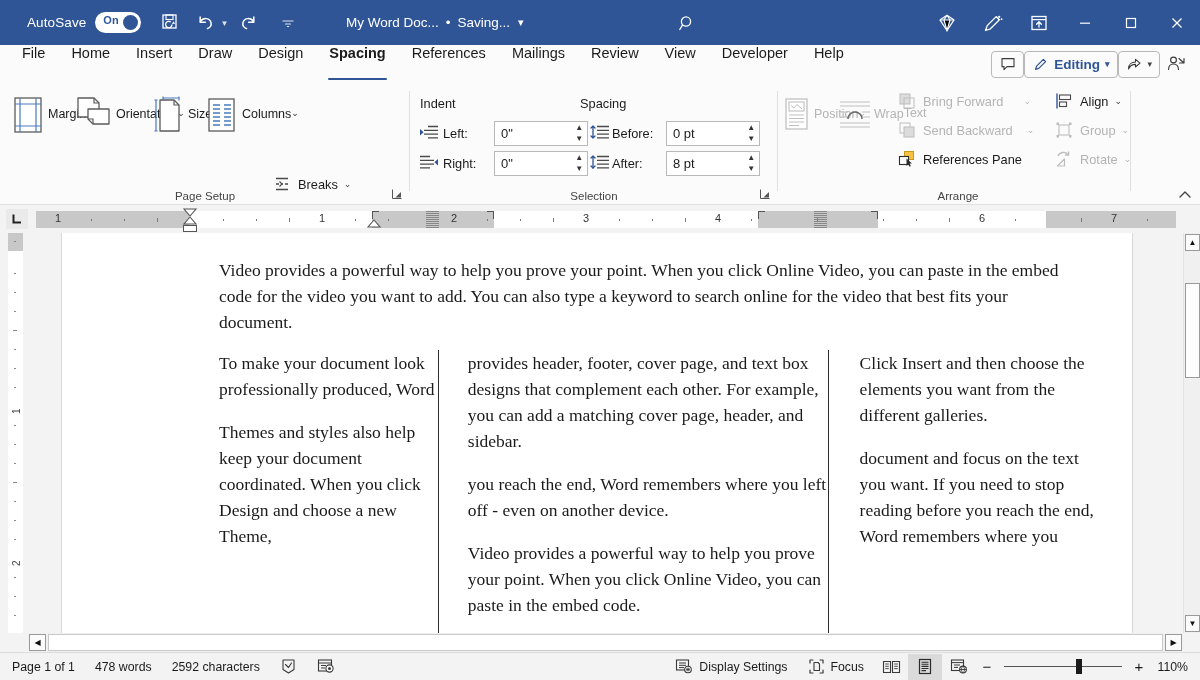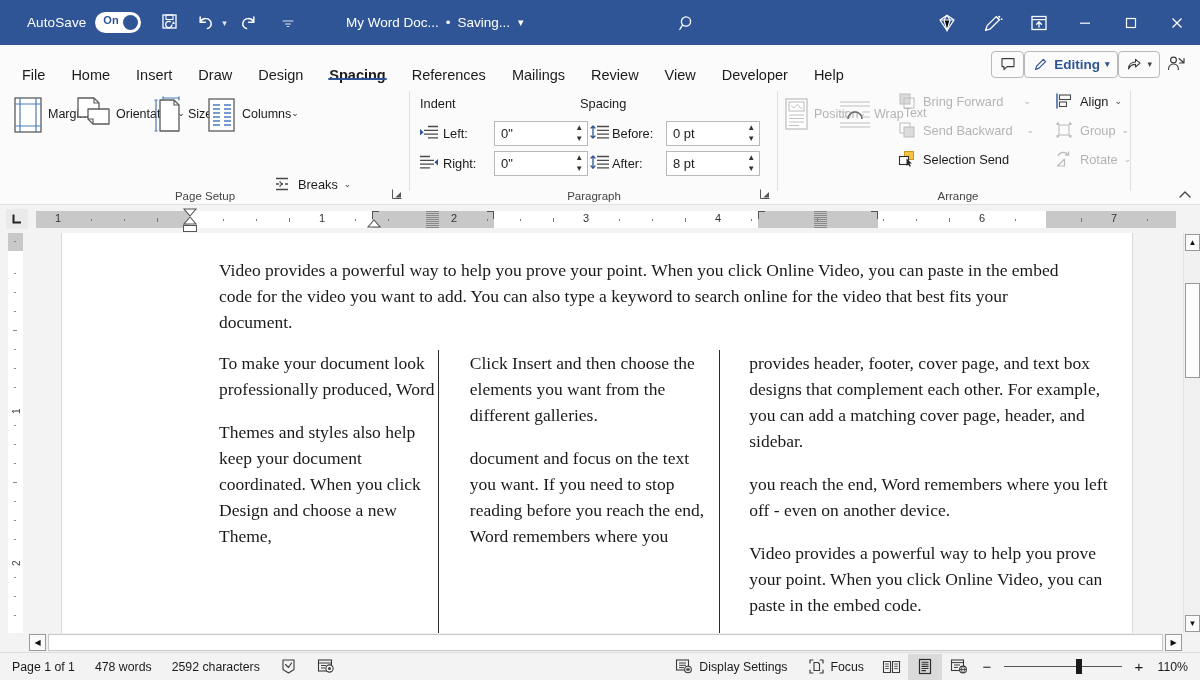--- a/index.html
+++ b/index.html
@@ -61,7 +61,7 @@
   }
   .tab {
     font-size: 14.5px; color: #1b1b1b; padding: 0 13px; height: 38px;
-    display: flex; align-items: flex-end; position: relative; white-space: nowrap;
+    display: flex; align-items: flex-start; position: relative; white-space: nowrap;
   }
   .tab:first-child { margin-left: 9px; }
   .tab.active { font-weight: bold; }

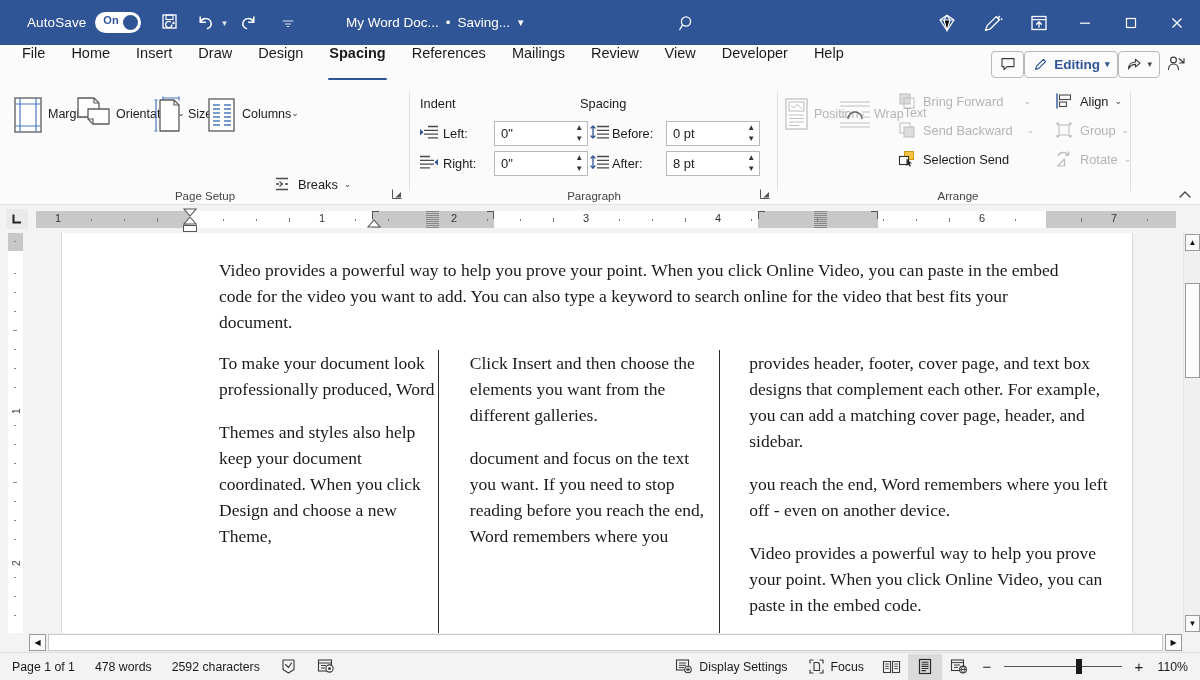--- a/index.html
+++ b/index.html
@@ -619,7 +619,7 @@
               <path d="M8.5 8.5 L8.5 16 L10.3 14.2 L11.6 16.8 L12.9 16.1 L11.6 13.6 L14 13.4 Z" fill="#2b2b2b"></path>
             </svg>
         </span>
-        <span>Selection Send</span>
+        <span>References Pane</span>
       </div>
 
       <div class="smallbtn" style="left:272px;top:5px">

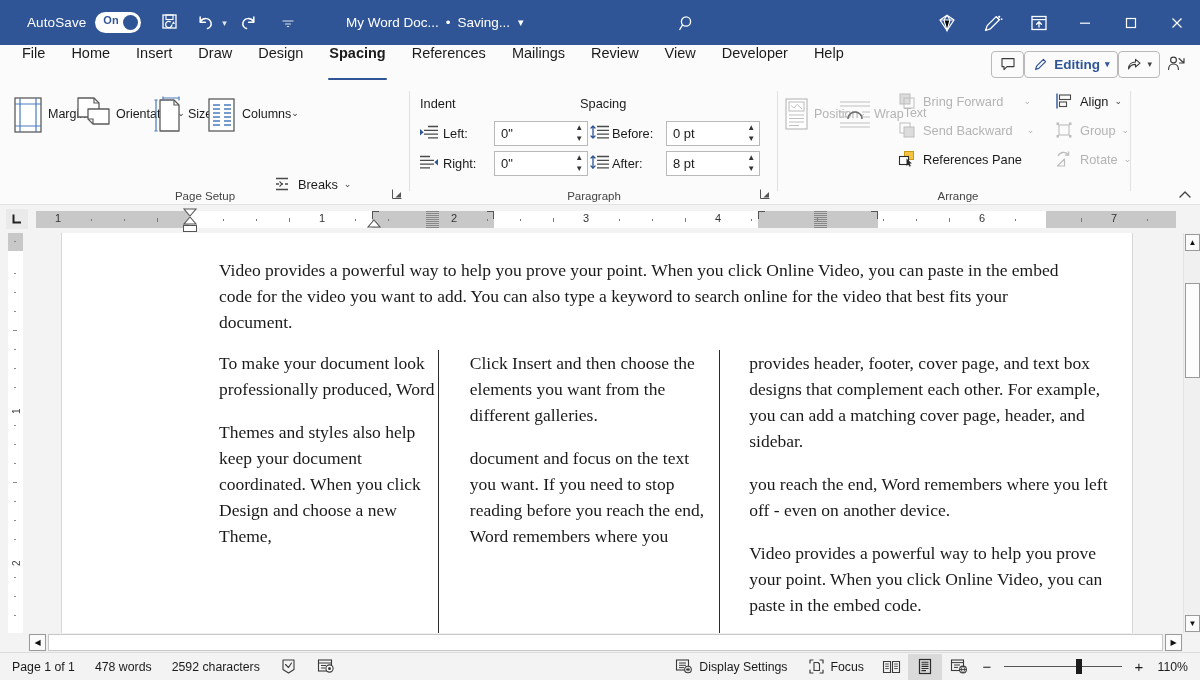--- a/index.html
+++ b/index.html
@@ -552,7 +552,7 @@
           </span>
       </div>
 
-      <div class="rgroup-label">Paragraph</div>
+      <div class="rgroup-label">Selection</div>
       <div class="dlg-launcher" style="right:6px">
         <svg width="12" height="12" viewBox="0 0 12 12">
             <path d="M1.5 1.5 L1.5 10.5 L10.5 10.5" fill="none" stroke="#555" stroke-width="1"></path>

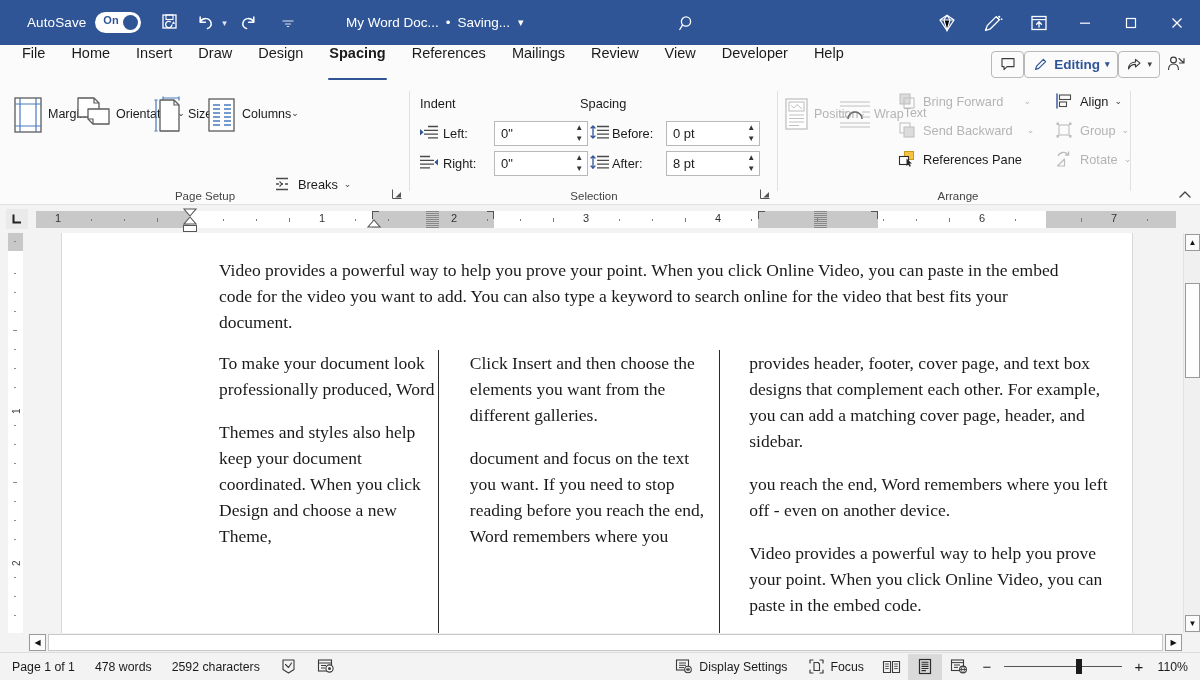--- a/index.html
+++ b/index.html
@@ -777,16 +777,16 @@
           <p>To make your document look professionally produced, Word</p>
           <p>Themes and styles also help keep your document coordinated. When you click Design and choose a new Theme,</p>
         </div>
-        <div class="col c3">
-          <div class="colline" style="left:0"></div>
-          <p>Click Insert and then choose the elements you want from the different galleries.</p>
-          <p>document and focus on the text you want. If you need to stop reading before you reach the end, Word remembers where you</p>
-        </div>
         <div class="col c2">
           <div class="colline" style="left:0"></div>
           <p>provides header, footer, cover page, and text box designs that complement each other. For example, you can add a matching cover page, header, and sidebar.</p>
           <p>you reach the end, Word remembers where you left off - even on another device.</p>
           <p>Video provides a powerful way to help you prove your point. When you click Online Video, you can paste in the embed code.</p>
+        </div>
+        <div class="col c3">
+          <div class="colline" style="left:0"></div>
+          <p>Click Insert and then choose the elements you want from the different galleries.</p>
+          <p>document and focus on the text you want. If you need to stop reading before you reach the end, Word remembers where you</p>
         </div>
       </div>
     </div>

